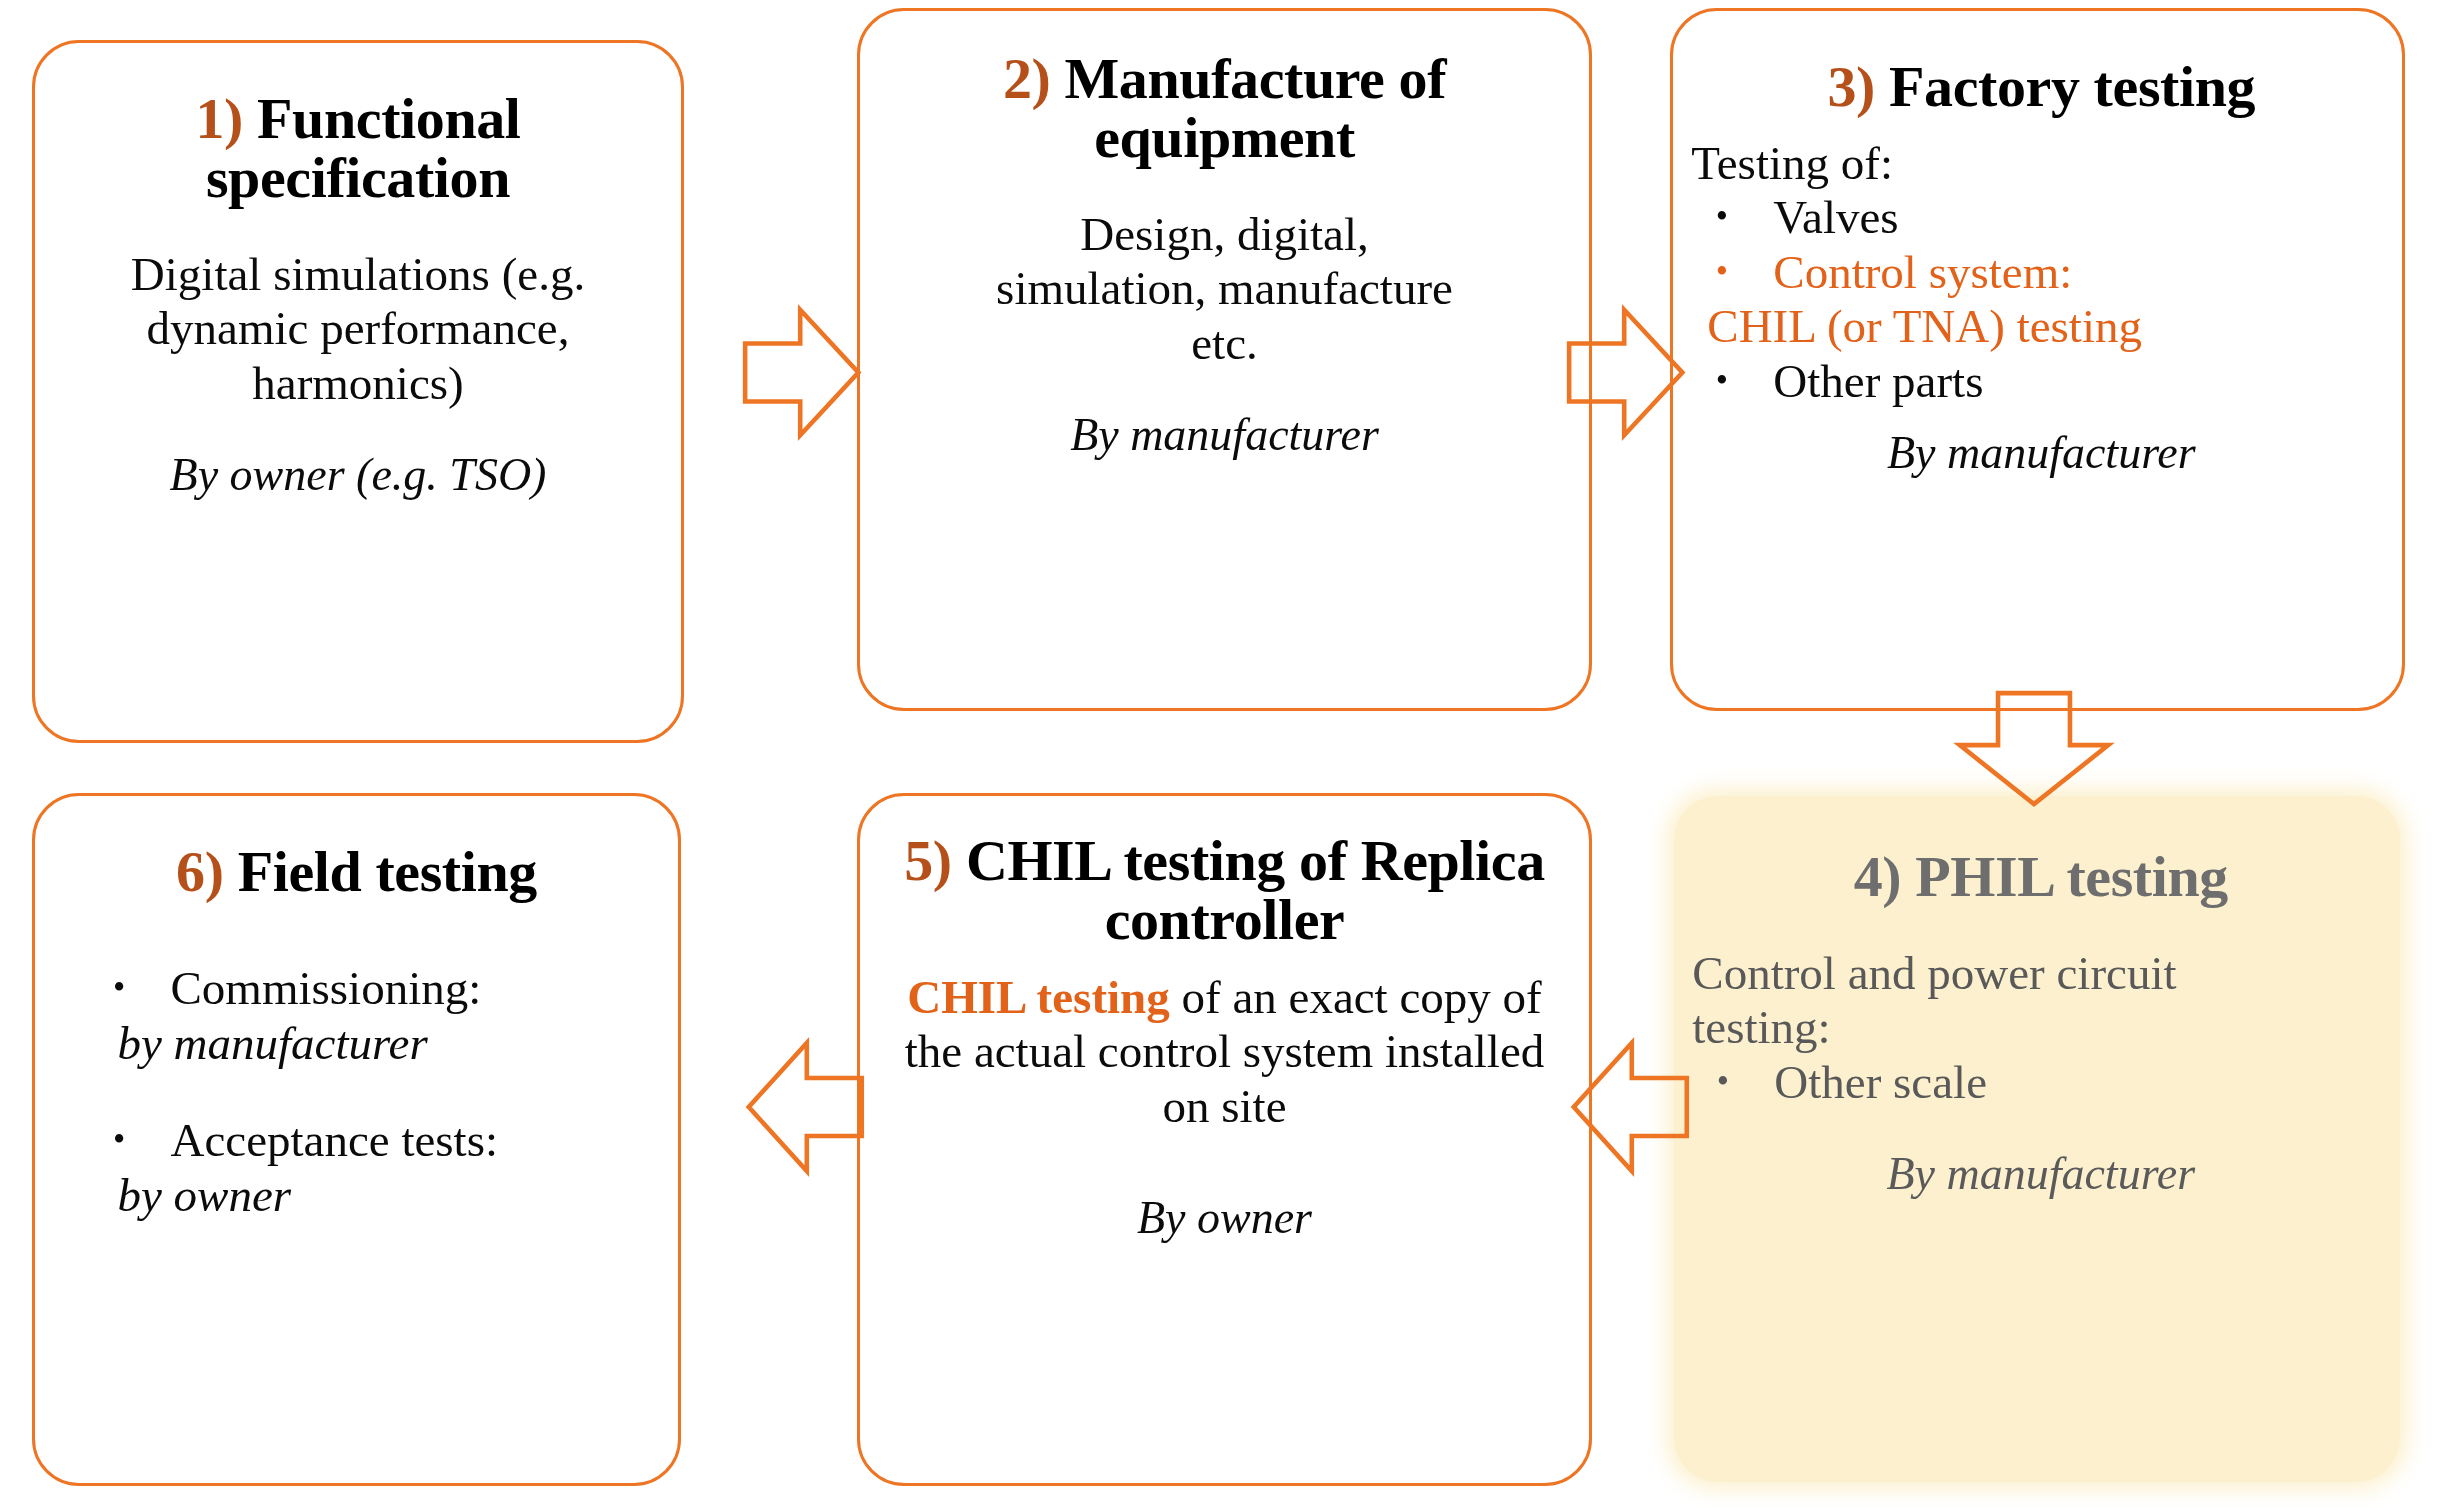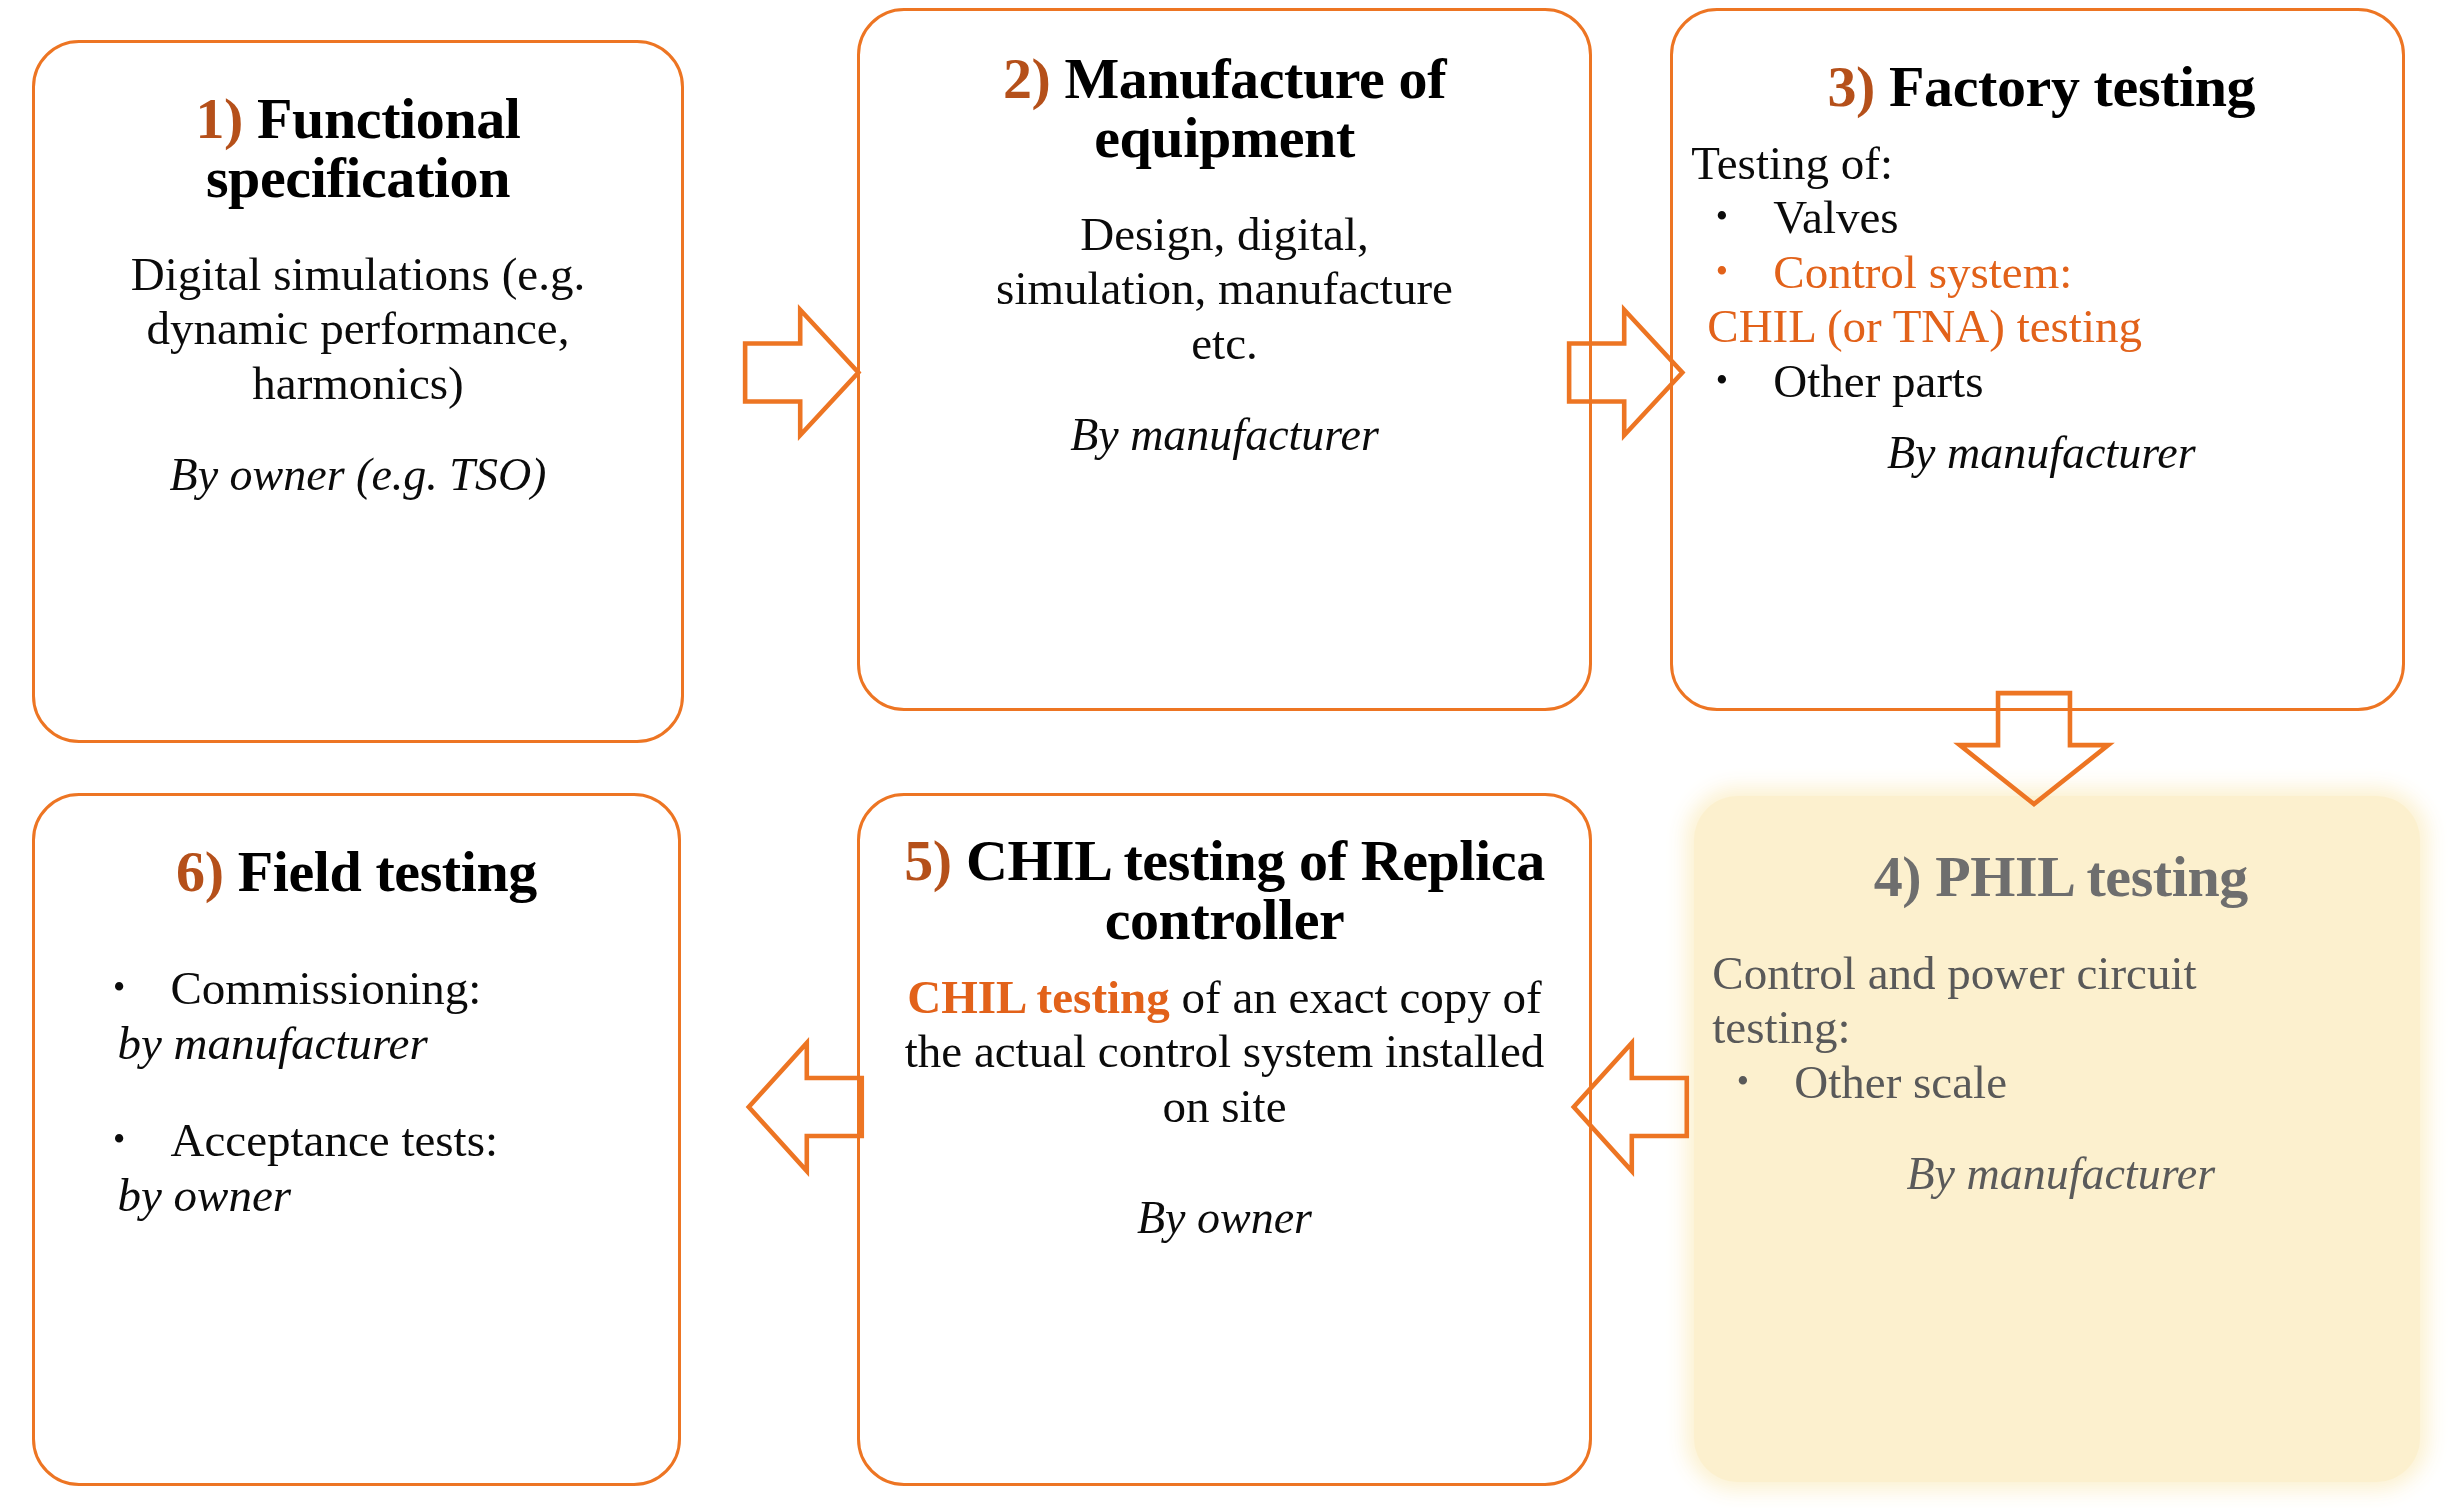--- a/index.html
+++ b/index.html
@@ -238,7 +238,7 @@
     </div>
   </div>
 
-  <div class="box highlight" style="left:1674px; top:796px; width:726px; height:686px;margin-left:20px;">
+  <div class="box highlight" style="left:1674px; top:796px; width:726px; height:686px;">
     <div class="box-inner" style="padding-left:18.3px; padding-right:10.7px;">
       <div class="title" style="margin-top:27.5px;">
         <span class="num">4)</span>

